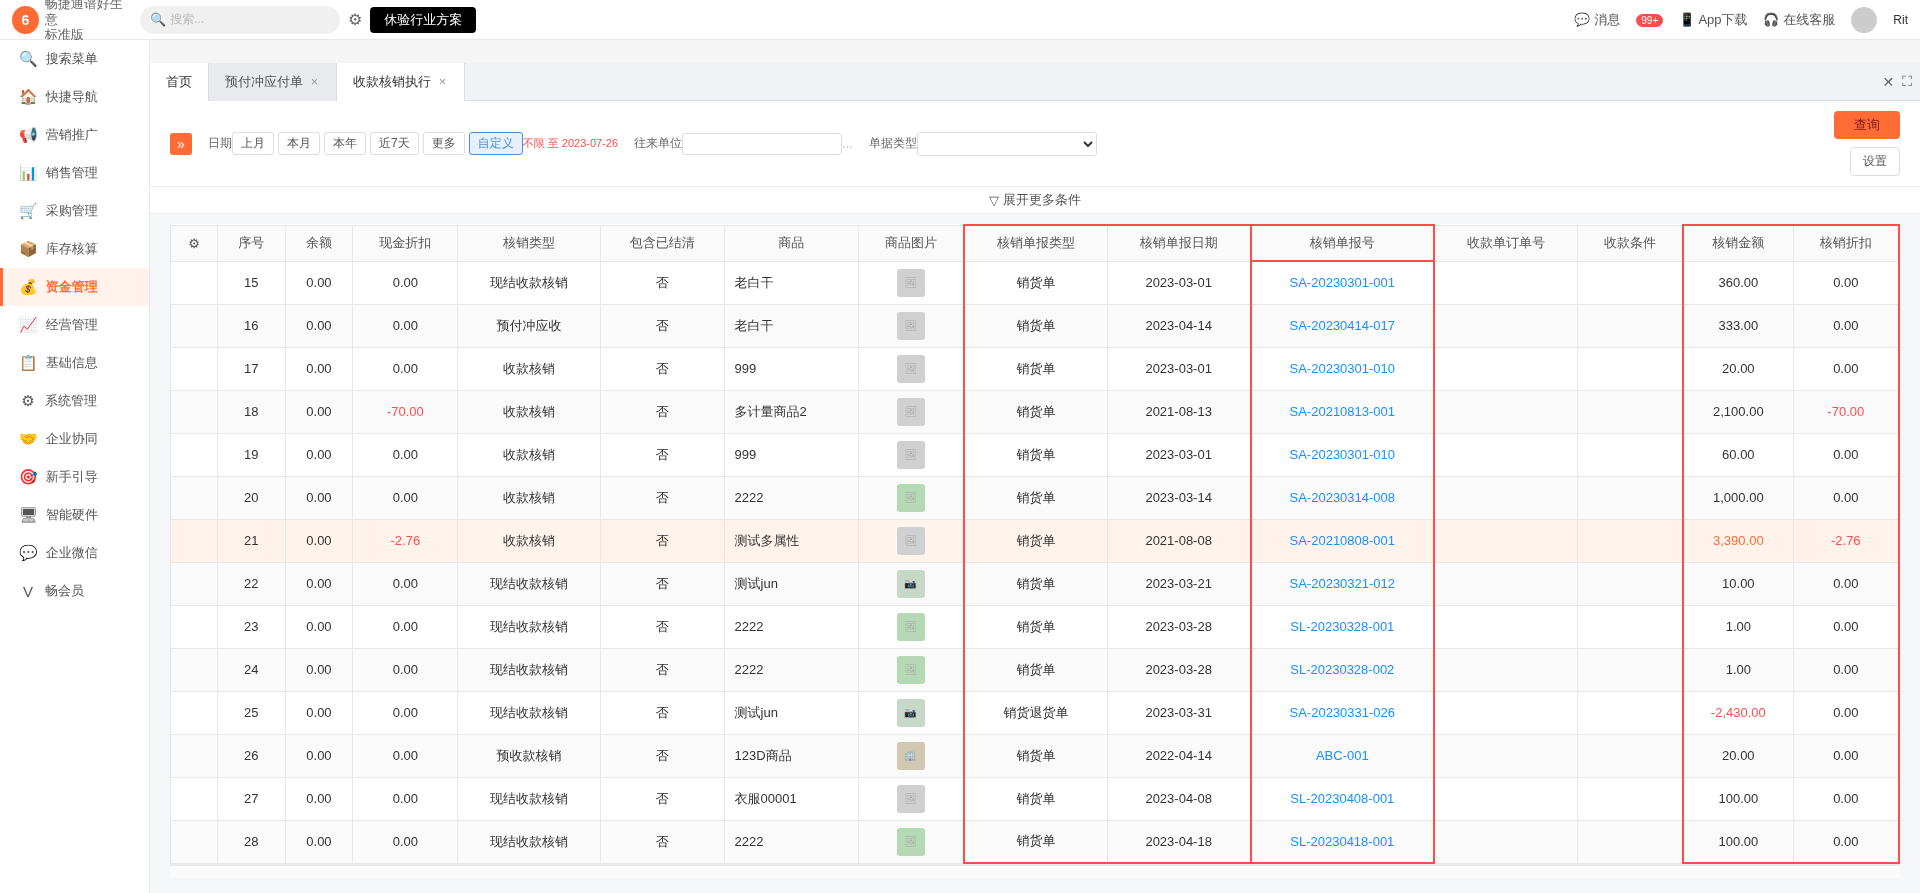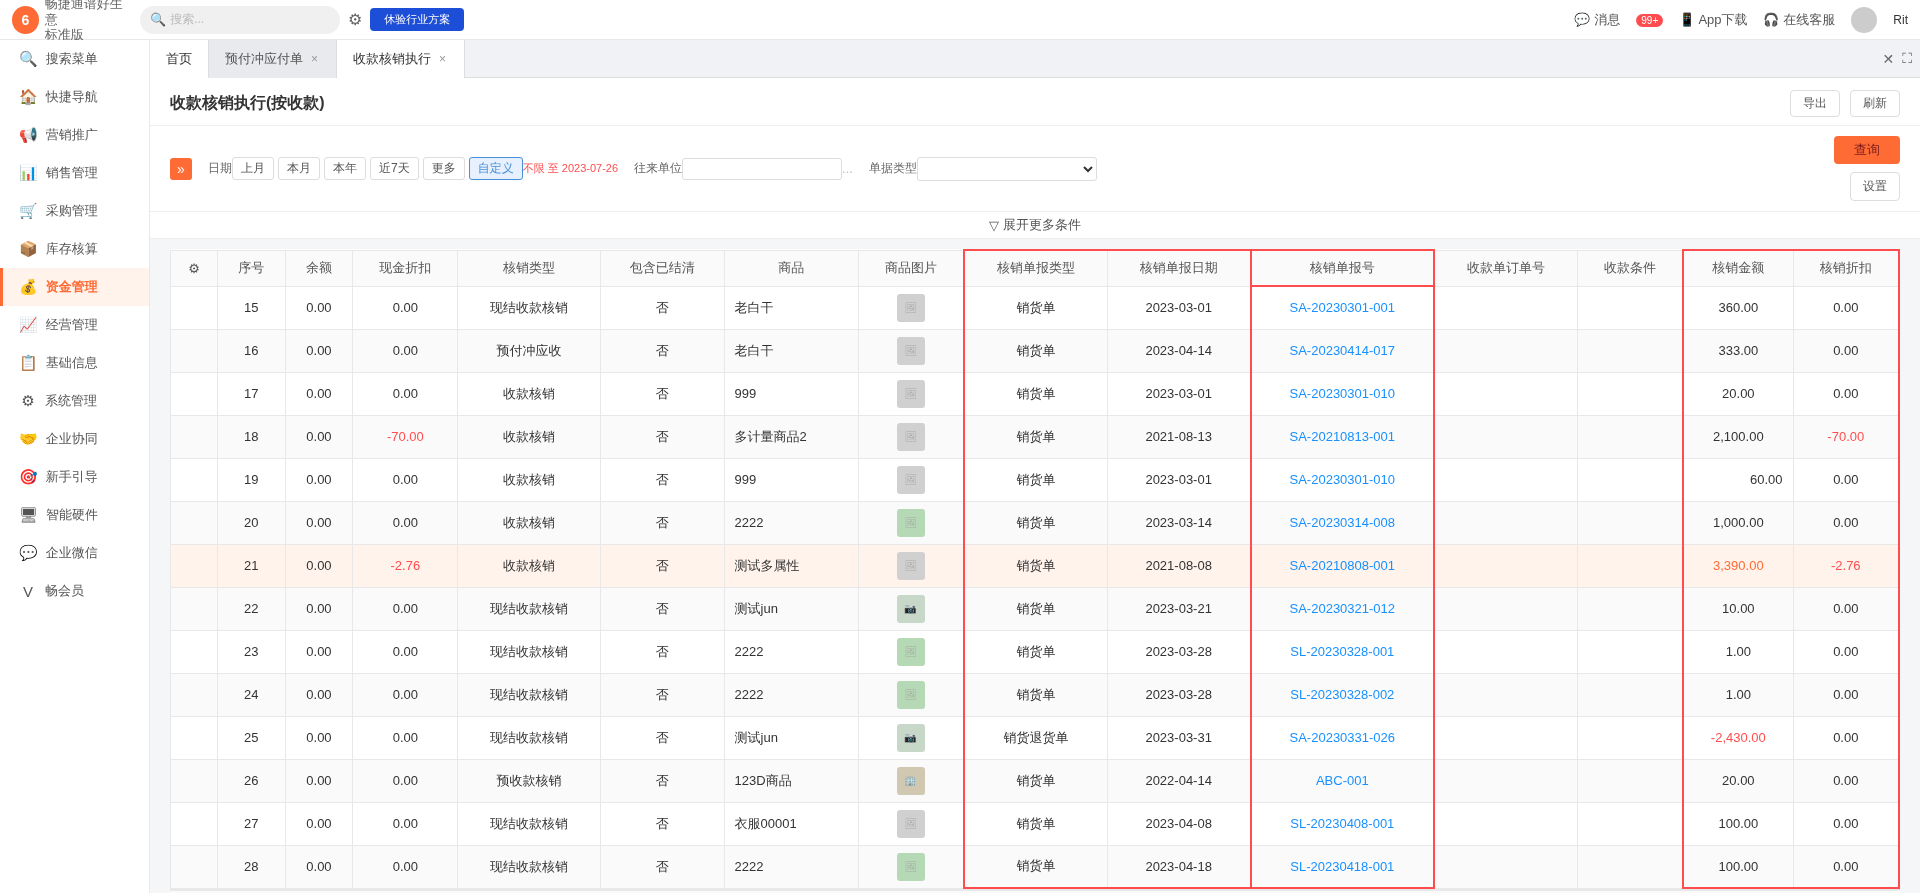--- a/index.html
+++ b/index.html
@@ -42,12 +42,12 @@
     }
     .top-bar-actions { margin-left: auto; display: flex; align-items: center; gap: 12px; }
     .btn-industry {
-      background: #1d4ed8;
+      background: #000000;
       color: #fff;
       border: none;
       border-radius: 4px;
       padding: 4px 14px;
-      font-size: 11px;
+      font-size: 13px;
       cursor: pointer;
     }
     .top-right-items { display: flex; align-items: center; gap: 16px; color: #555; font-size: 12px; }

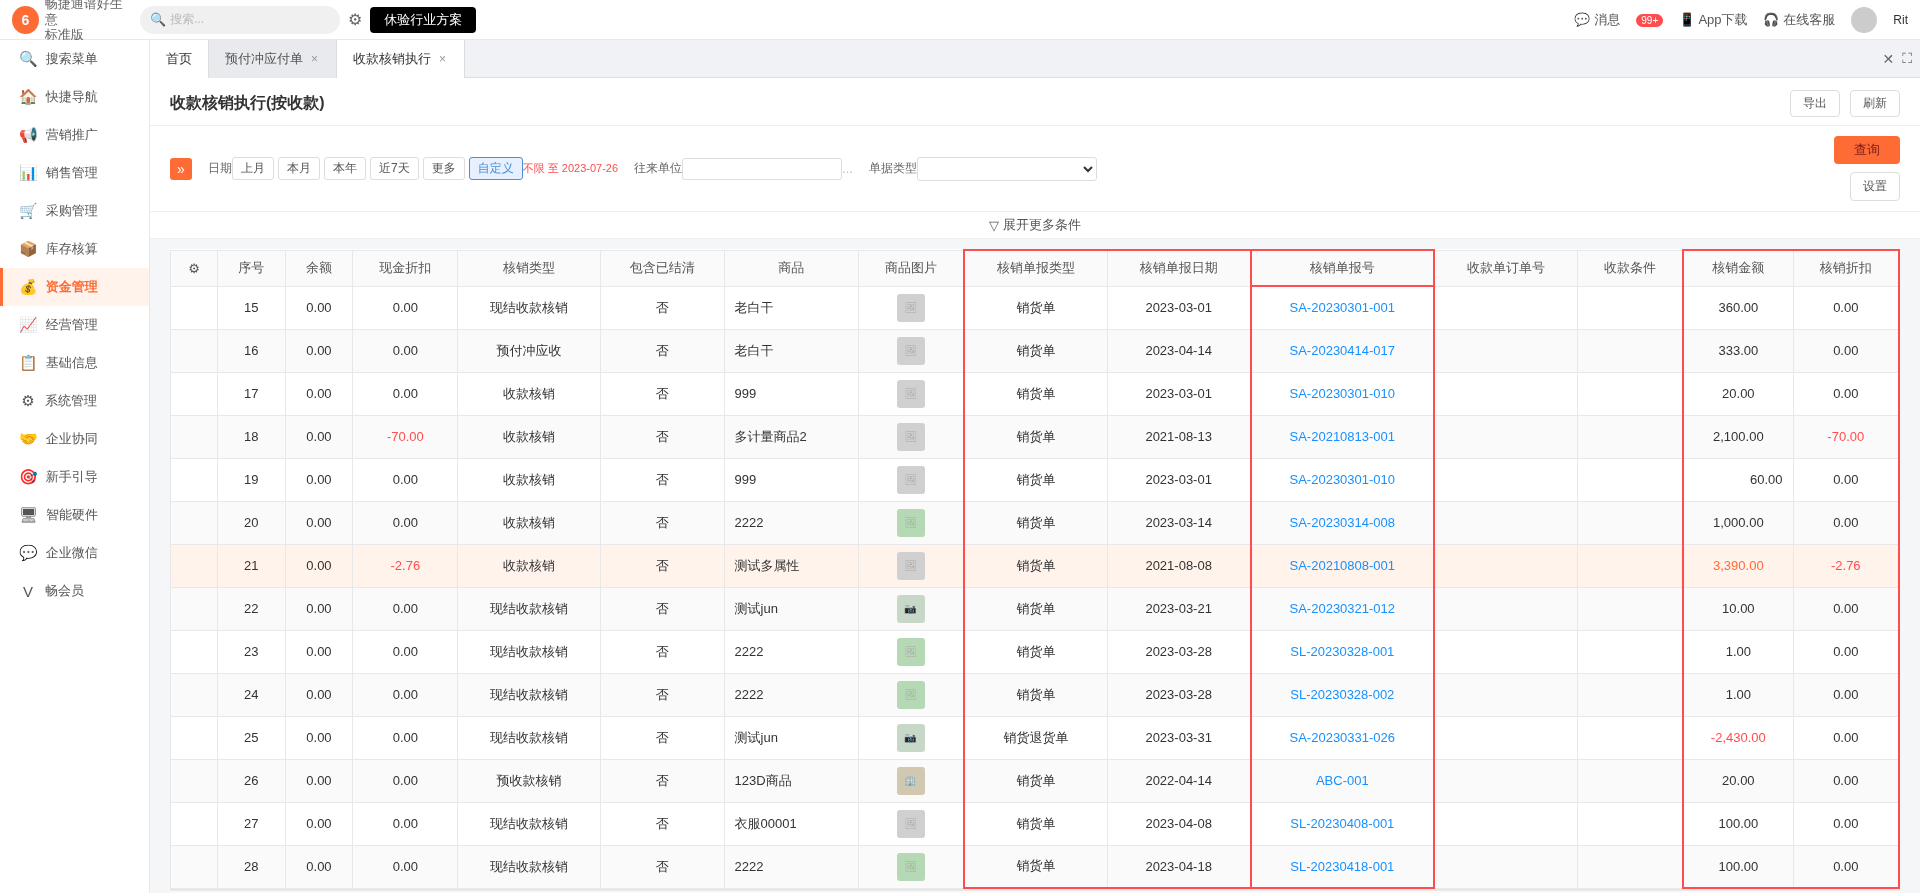--- a/index.html
+++ b/index.html
@@ -88,7 +88,7 @@
     .sidebar-icon { font-size: 15px; min-width: 18px; text-align: center; }
 
     
-    .main-content { flex: 1; display: flex; flex-direction: column; overflow: hidden; }
+    .main-content { flex: 1; display: flex; flex-direction: column; overflow: hidden; margin-top: 23px; }
 
     
     .tab-bar {

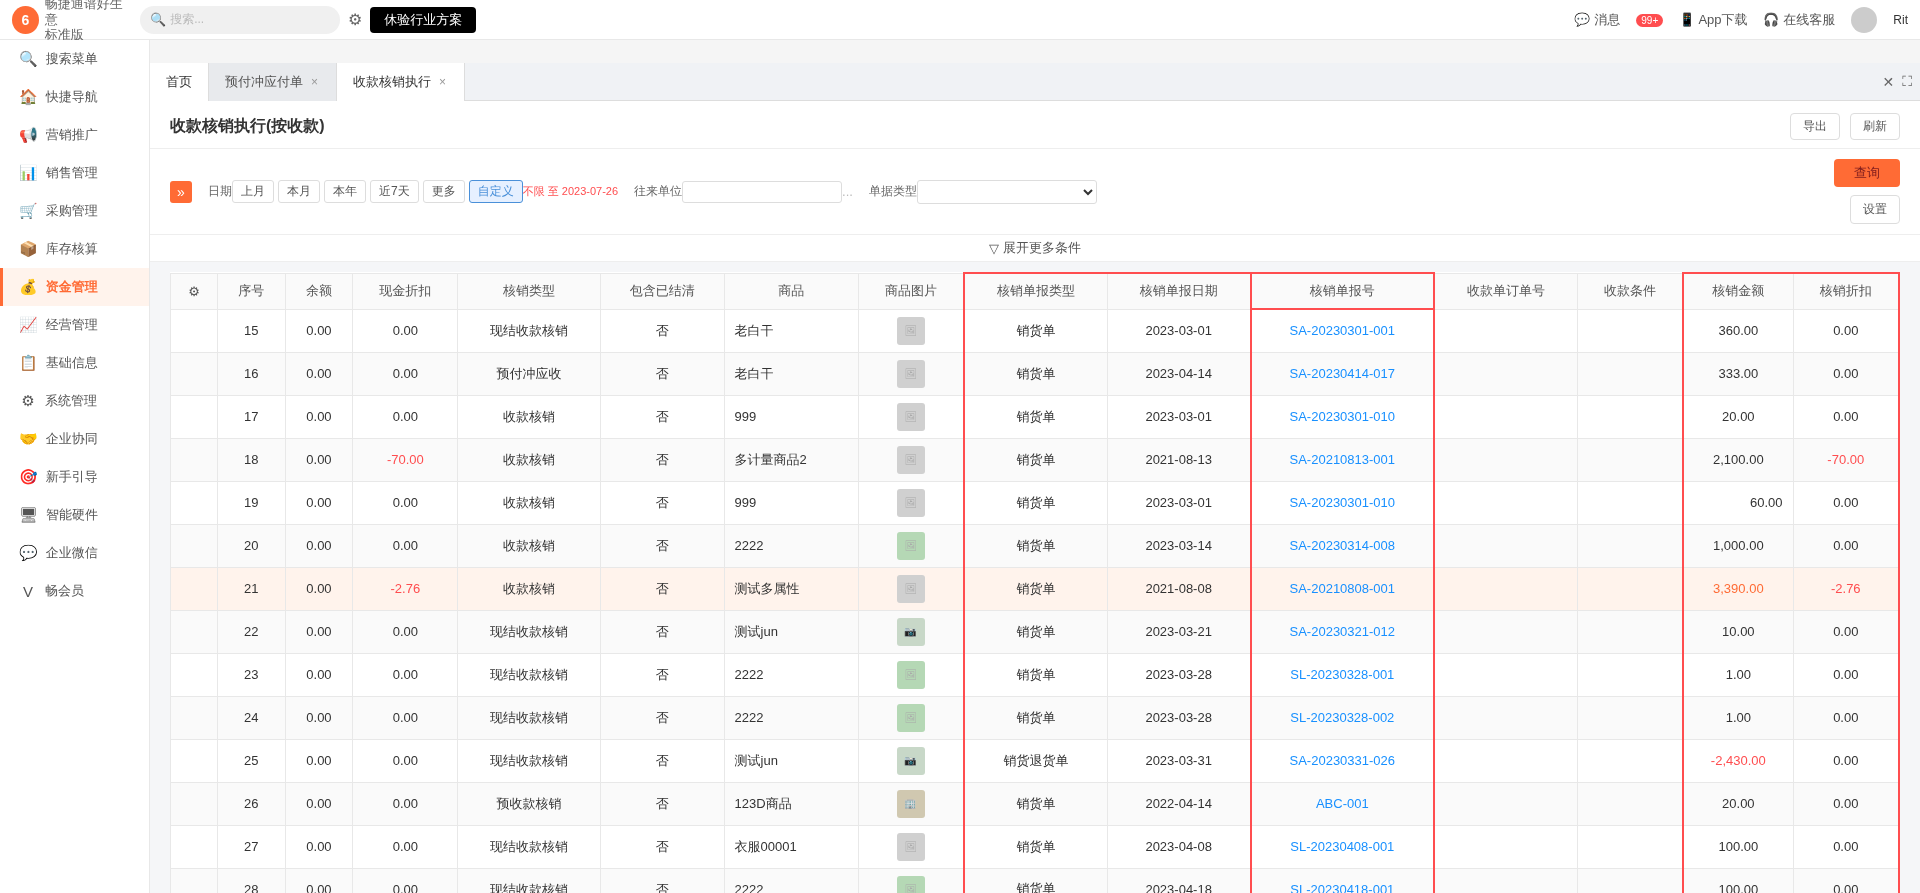--- a/index.html
+++ b/index.html
@@ -435,13 +435,6 @@
 
     <div class="page-area">
 
-      <div class="page-header">
-        <div class="page-title">收款核销执行(按收款)</div>
-        <div class="page-header-actions">
-          <button class="btn-export">导出</button>
-          <button class="btn-refresh">刷新</button>
-        </div>
-      </div>
 
       <div class="filter-bar">
         <button class="filter-toggle">»</button>

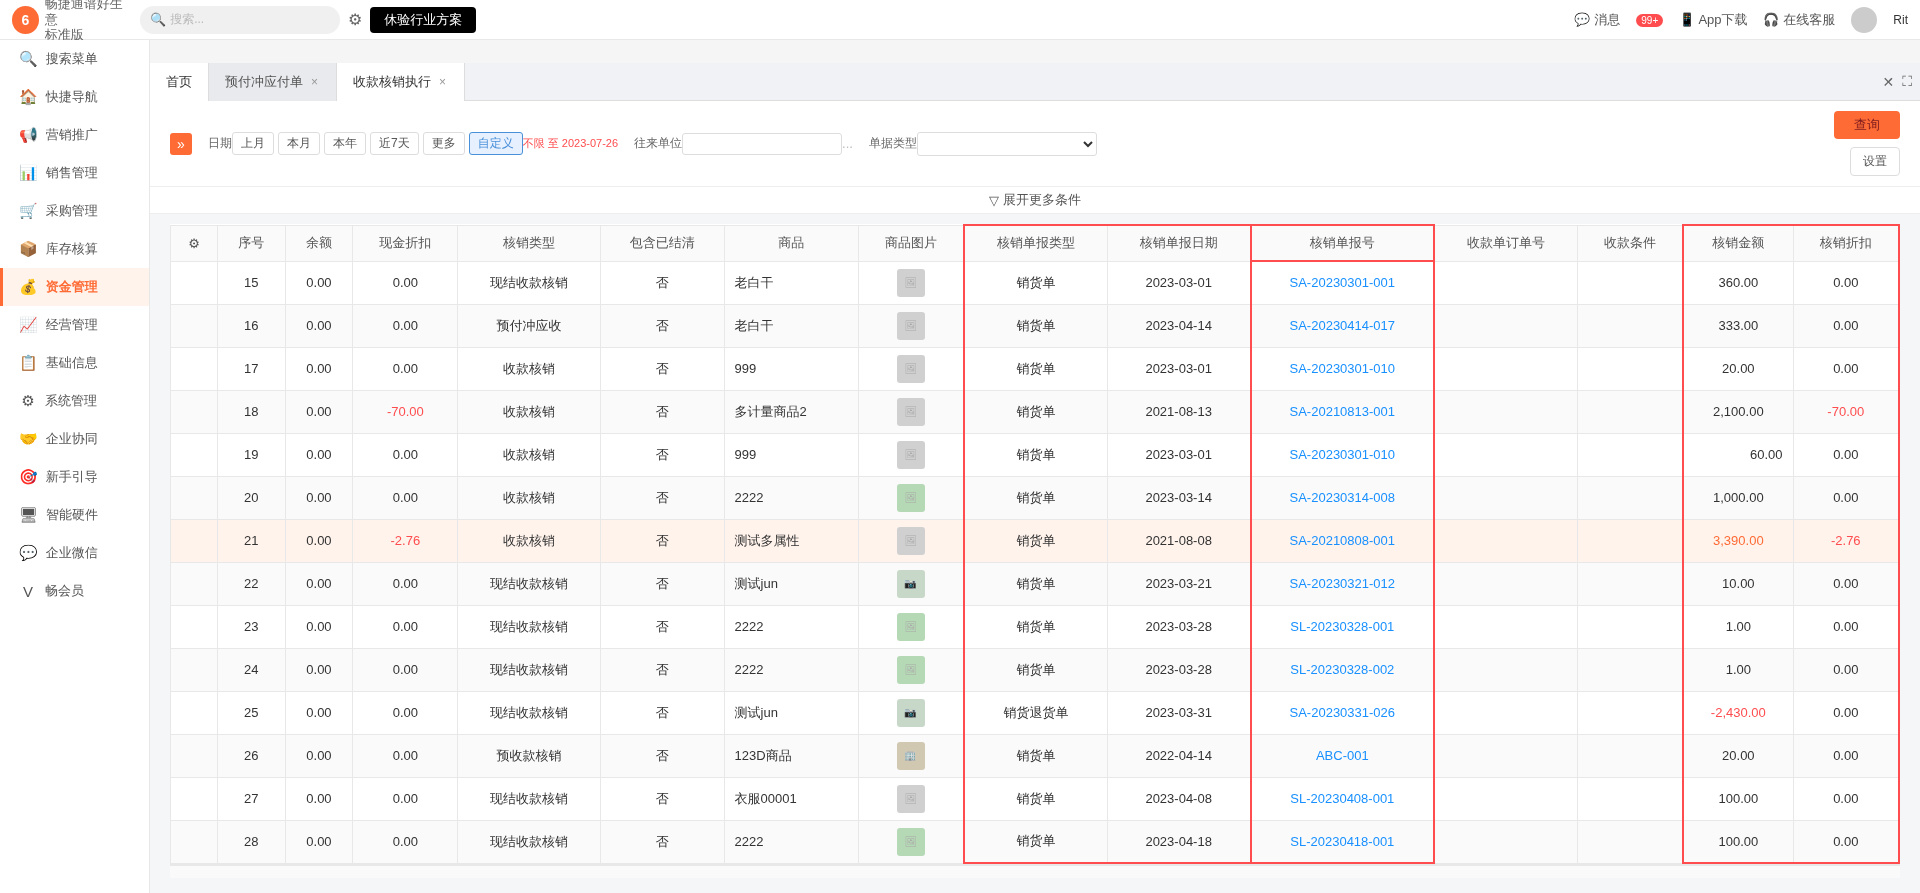--- a/index.html
+++ b/index.html
@@ -576,7 +576,7 @@
                 <td style="border-left: 2px solid rgb(255, 77, 79); border-right: 2px solid rgb(255, 77, 79);"><a class="link-text">SA-20230301-010</a></td>
                 <td></td>
                 <td></td>
-                <td style="border-left: 2px solid rgb(255, 77, 79); text-align: right;">60.00</td>
+                <td style="border-left: 2px solid rgb(255, 77, 79);">60.00</td>
                 <td style="border-right: 2px solid rgb(255, 77, 79);">0.00</td>
               </tr>
               <tr>

